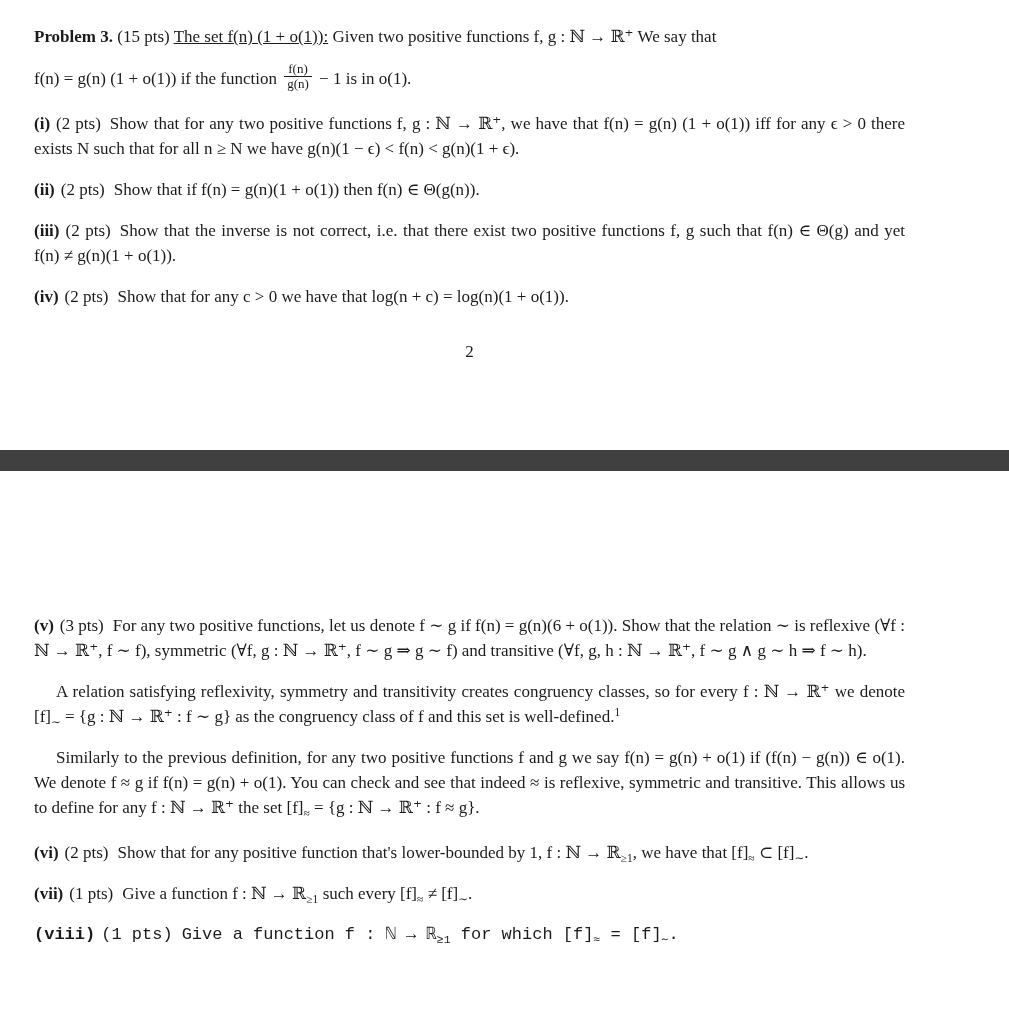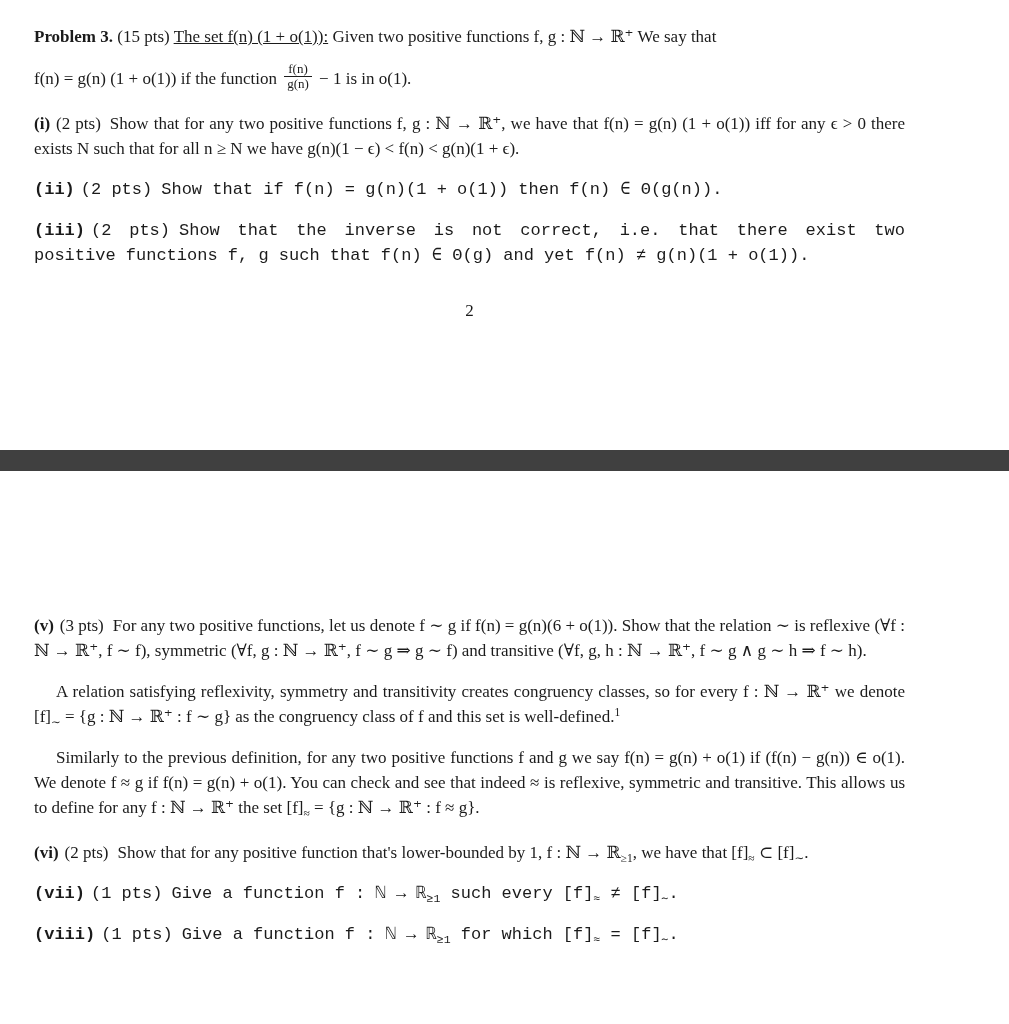--- a/index.html
+++ b/index.html
@@ -39,7 +39,7 @@
   .frac .num { display: block; border-bottom: 1px solid #1b1b1b; padding: 0 3px; }
   .frac .den { display: block; padding: 0 3px; }
   .mt-lg { margin-top: 14px; }
-  .mt-md { margin-top: 13px; font-family: Liberation Mono, monospace; }
+  .mt-md { margin-top: 13px; }
   .mt-sm { margin-top: 10px; font-family: Liberation Mono, monospace; }
   .mt-xl { margin-top: 20px; }
   .mt-para { margin-top: 15px; }

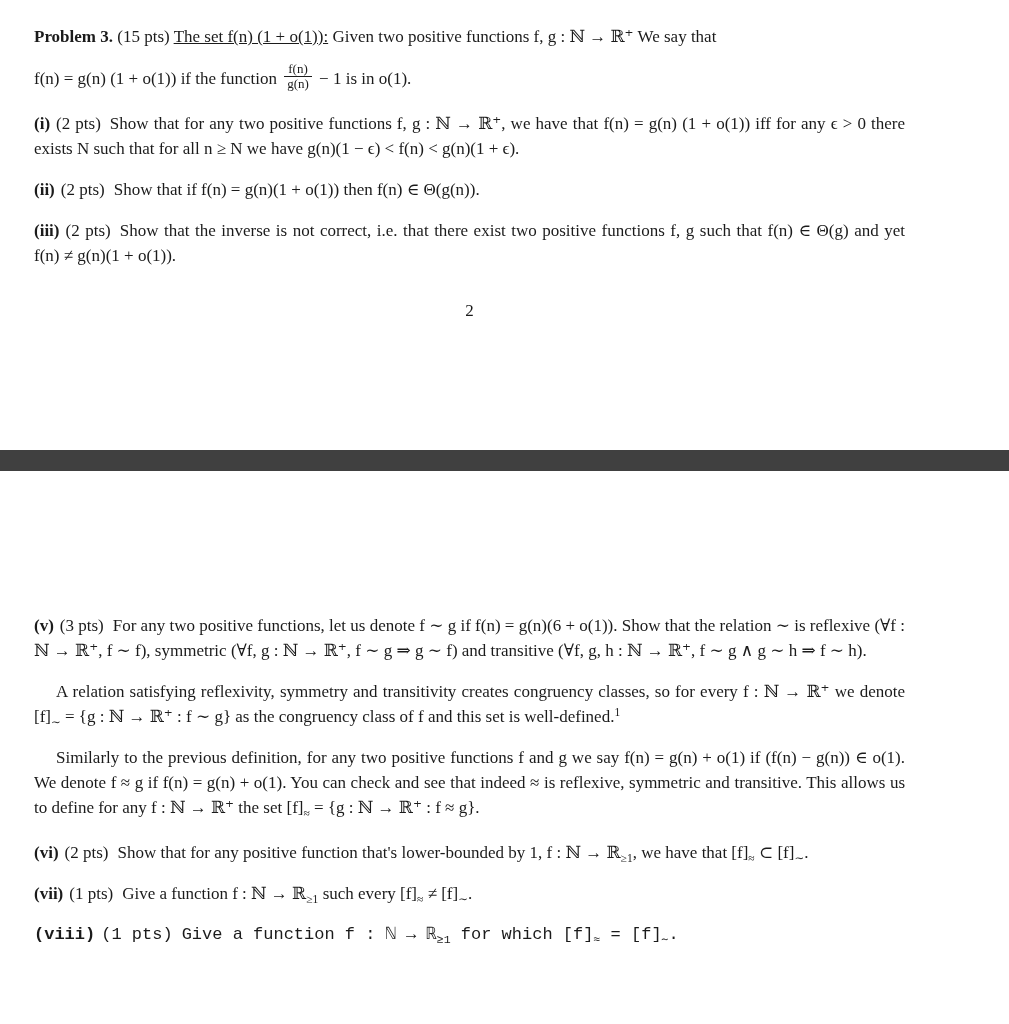--- a/index.html
+++ b/index.html
@@ -70,6 +70,7 @@
 
   <p class="para mt-md"><span class="item-label">(iii)</span><span class="item-pts">(2 pts)</span><span><span>Show that the inverse is not correct, i.e. that there exist two positive functions f, g such that f(n) ∈ Θ(g) and yet f(n) ≠ g(n)(1 + o(1)).</span></span></p>
 
+  <p class="para mt-md"><span class="item-label">(iv)</span><span class="item-pts">(2 pts)</span><span><span>Show that for any c &gt; 0 we have that log(n + c) = log(n)(1 + o(1)).</span></span></p>
 
   <p class="pagenum">2</p>
 

